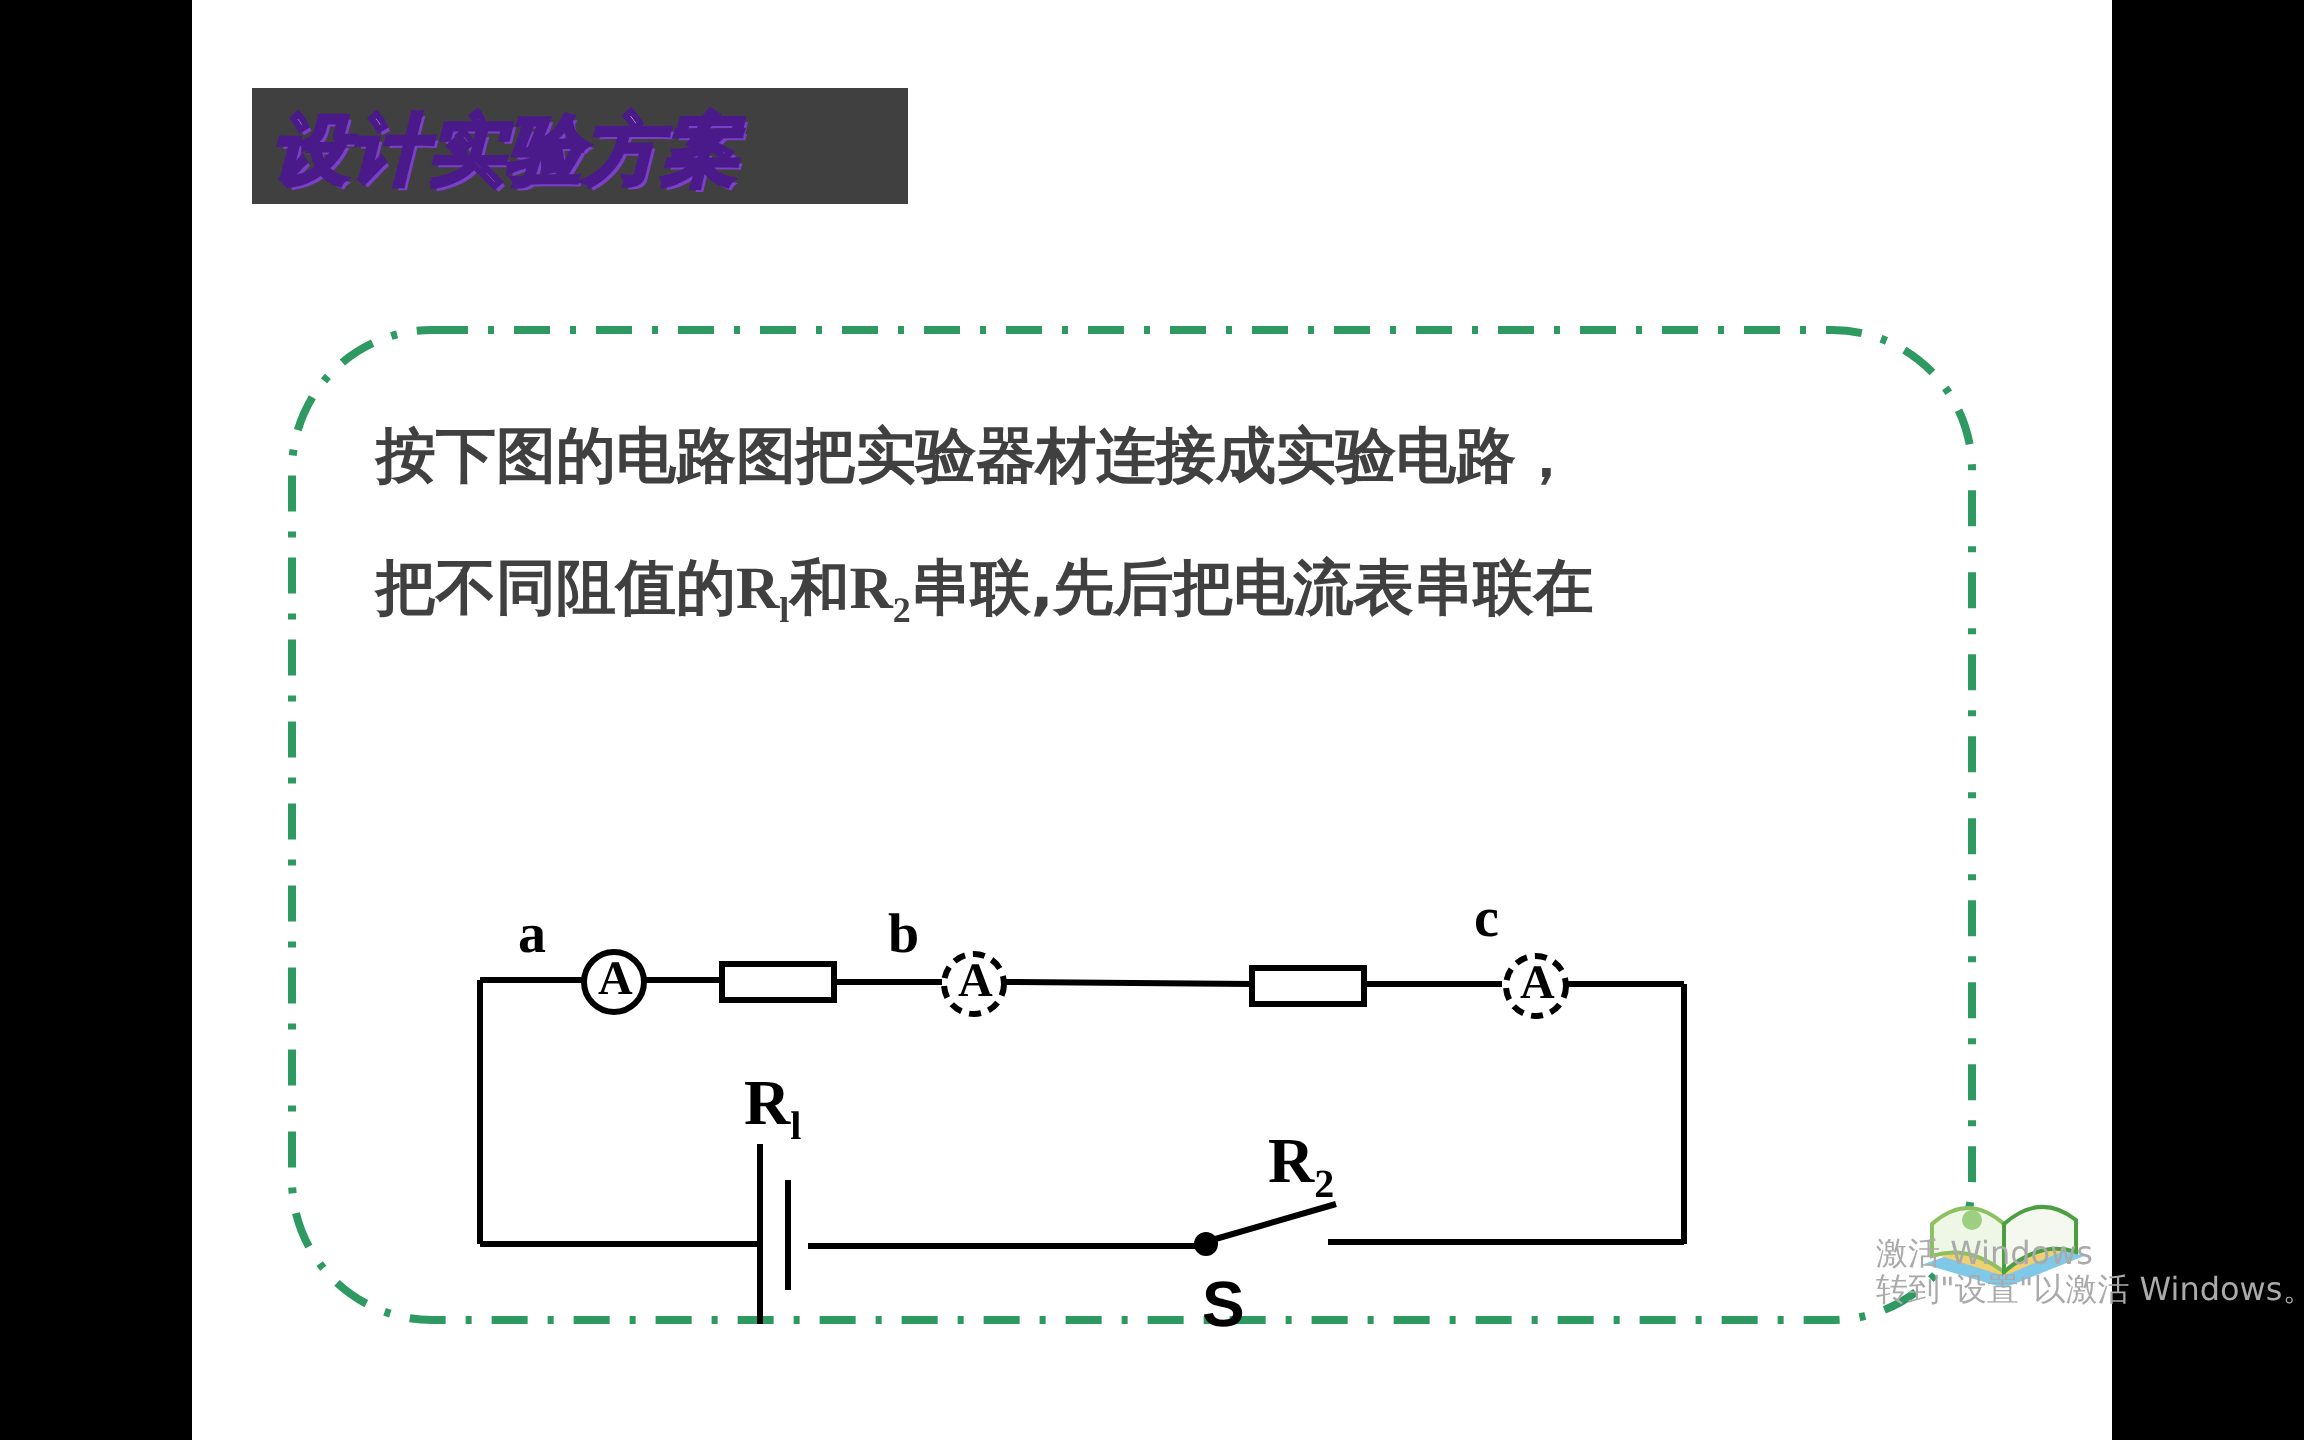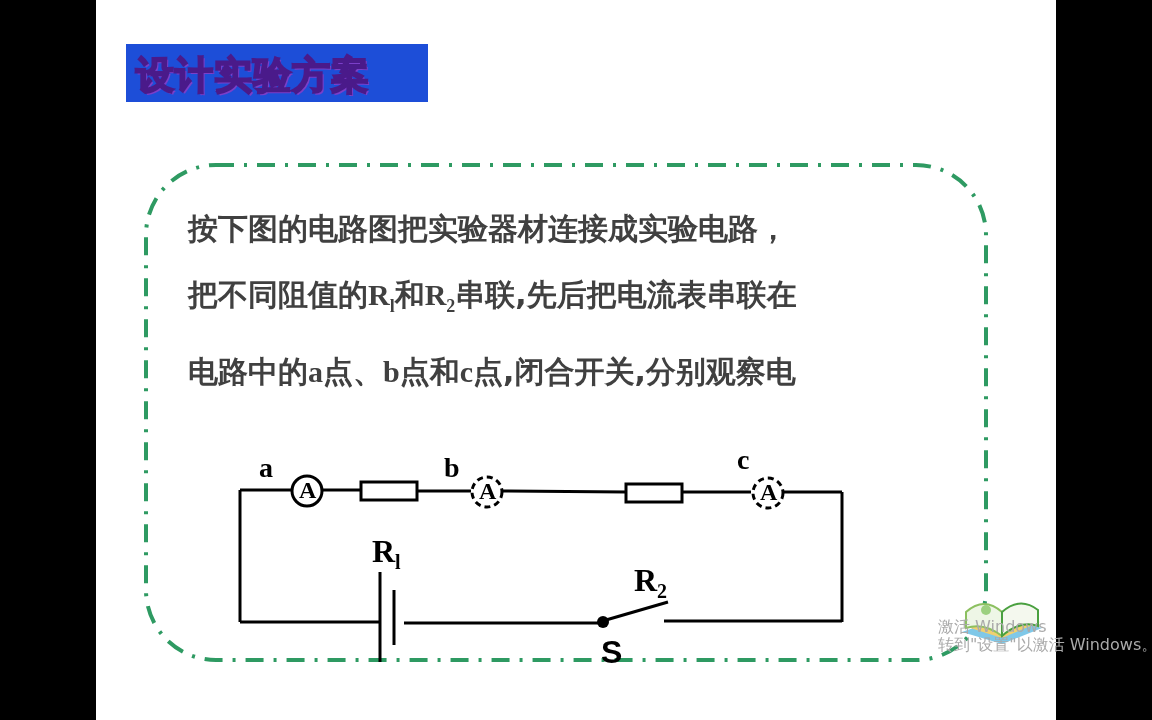--- a/index.html
+++ b/index.html
@@ -6,7 +6,7 @@
   body{width:1152px;height:720px;background:#000;position:relative;overflow:hidden;
        font-family:"DejaVu Sans",sans-serif;}
   .slide{position:absolute;left:96px;top:0;width:960px;height:720px;background:#fff;}
-  .title-box{position:absolute;left:30px;top:44px;width:302px;height:58px;background:#1d4ed8;}
+  .title-box{position:absolute;left:30px;top:44px;width:328px;height:58px;background:#404040;font-style:italic;}
   .title-text{position:absolute;left:10px;top:6px;font-size:38px;font-weight:bold;
        color:#fff6f6;letter-spacing:1px;
        -webkit-text-stroke:2px #4a1a8a;

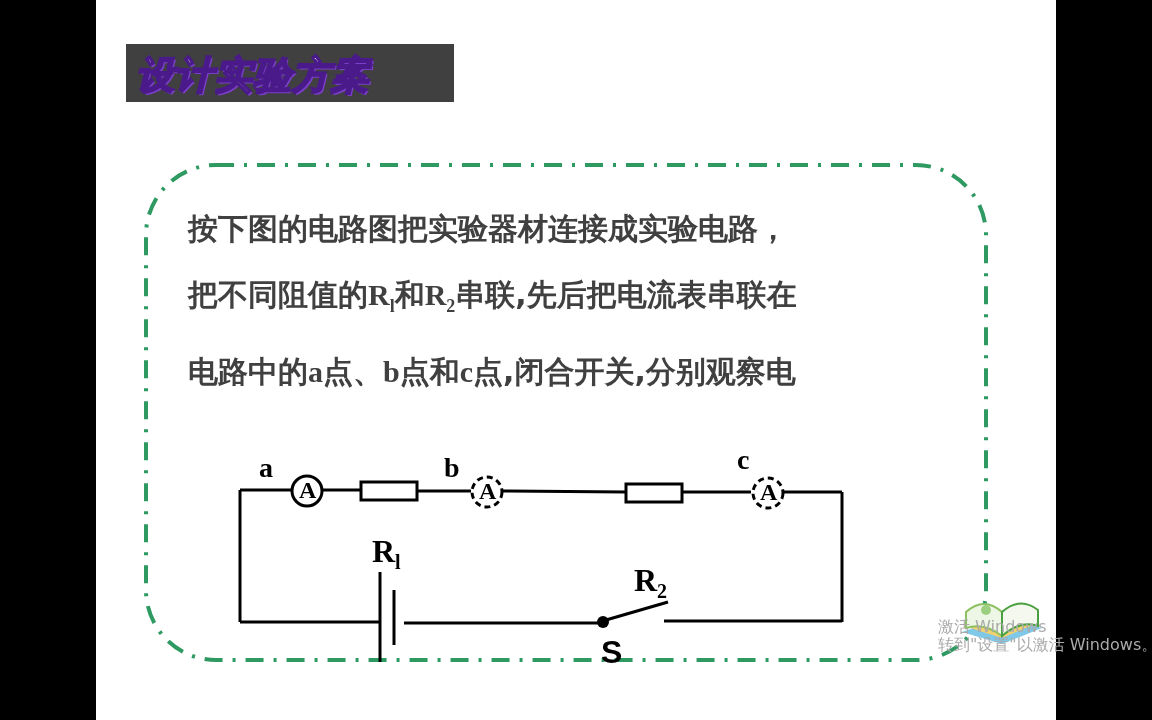--- a/index.html
+++ b/index.html
@@ -39,7 +39,6 @@
   <div class="para">
     <div>按下图的电路图把实验器材连接成实验电路，</div>
     <div><span>把不同阻值的</span><span class="roman"><span>R</span><sub>l</sub></span><span>和</span><span class="roman"><span>R</span><sub>2</sub></span><span>串联,先后把电流表串联在</span></div>
-    <div><span>电路中的</span><span class="roman">a</span><span>点、</span><span class="roman">b</span><span>点和</span><span class="roman">c</span><span>点,闭合开关,分别观察电</span></div>
   </div>
 
   <svg class="circuit" viewBox="0 0 960 720">

